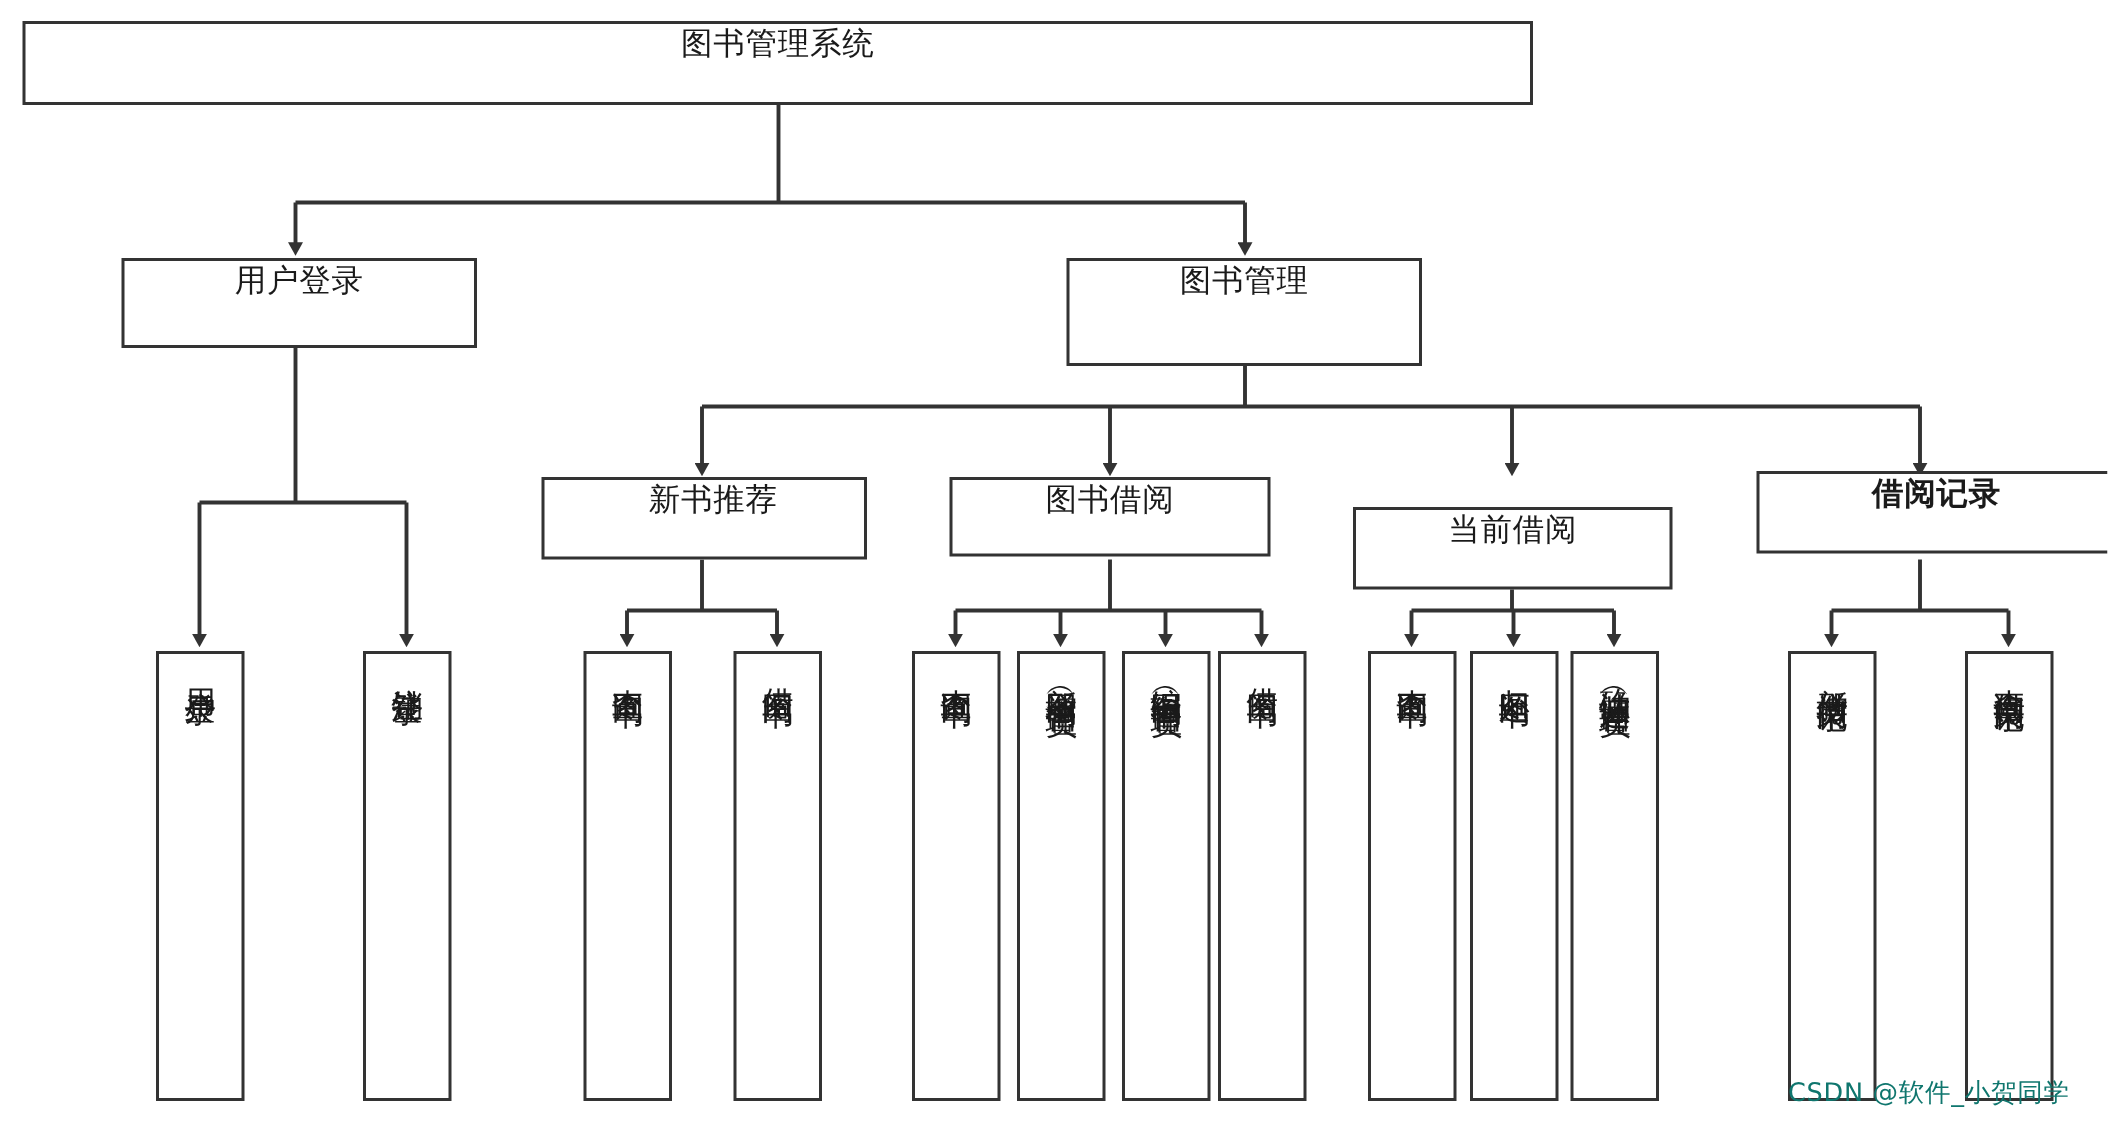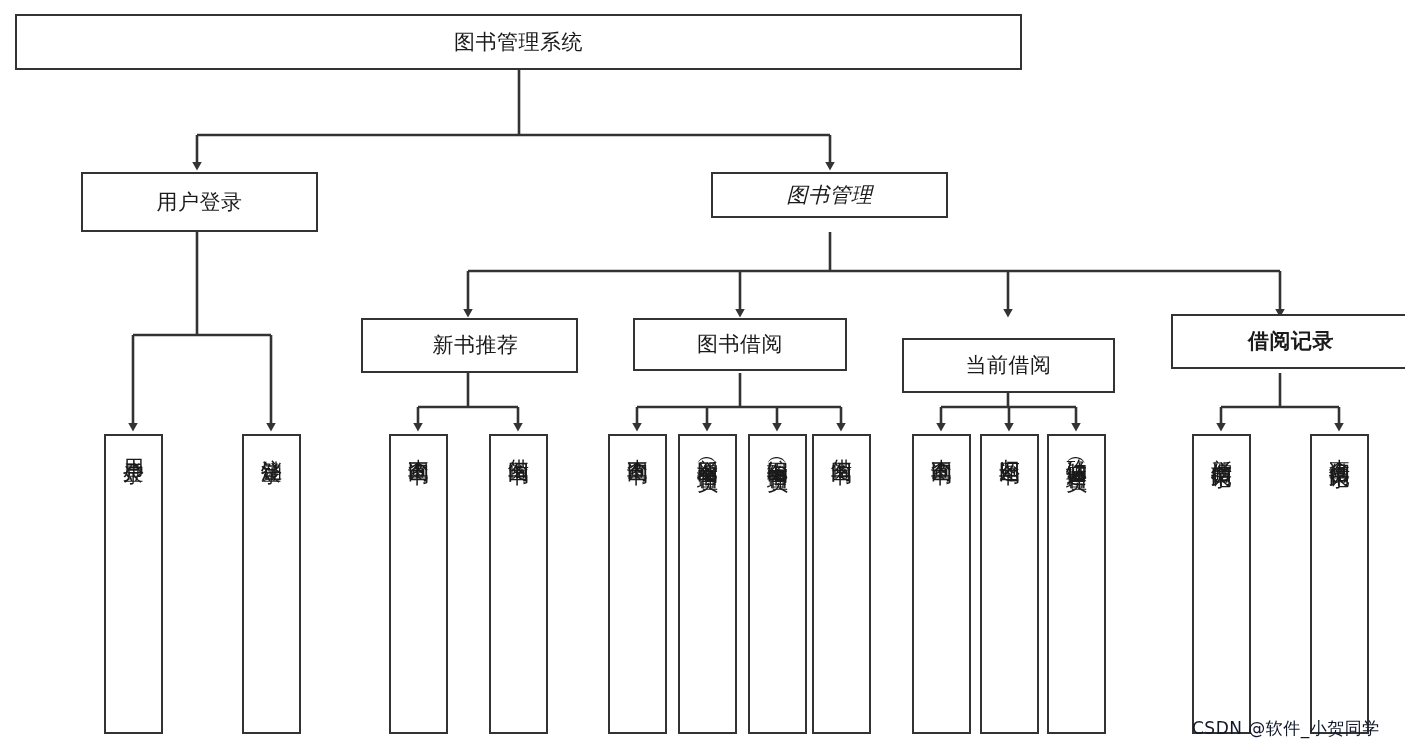--- a/index.html
+++ b/index.html
@@ -31,7 +31,7 @@
     border: 2px solid #333333;
     background: #ffffff;
     display: flex;
-    align-items: center;
+    align-items: flex-start;
     justify-content: center;
     color: #1a1a1a;
   }

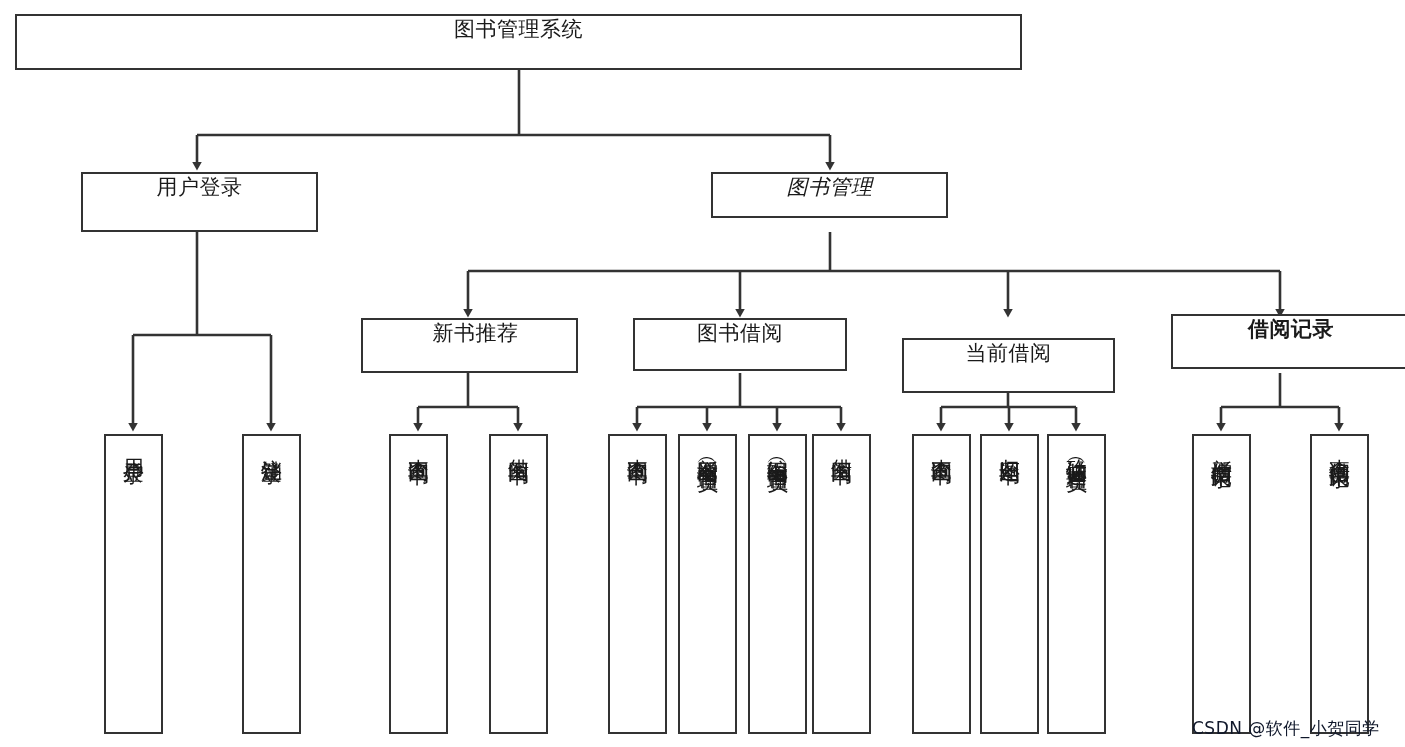--- a/index.html
+++ b/index.html
@@ -127,7 +127,7 @@
   <div class="node horizontal" style="left:81px; top:172px; width:237px; height:60px;">
     <span class="node-label">用户登录</span>
   </div>
-  <div class="node horizontal" style="left:711px; top:172px; width:237px; height:46px;font-style:italic;">
+  <div class="node horizontal" style="left:711px; top:172px; width:237px; height:72px;">
     <span class="node-label">图书管理</span>
   </div>
 

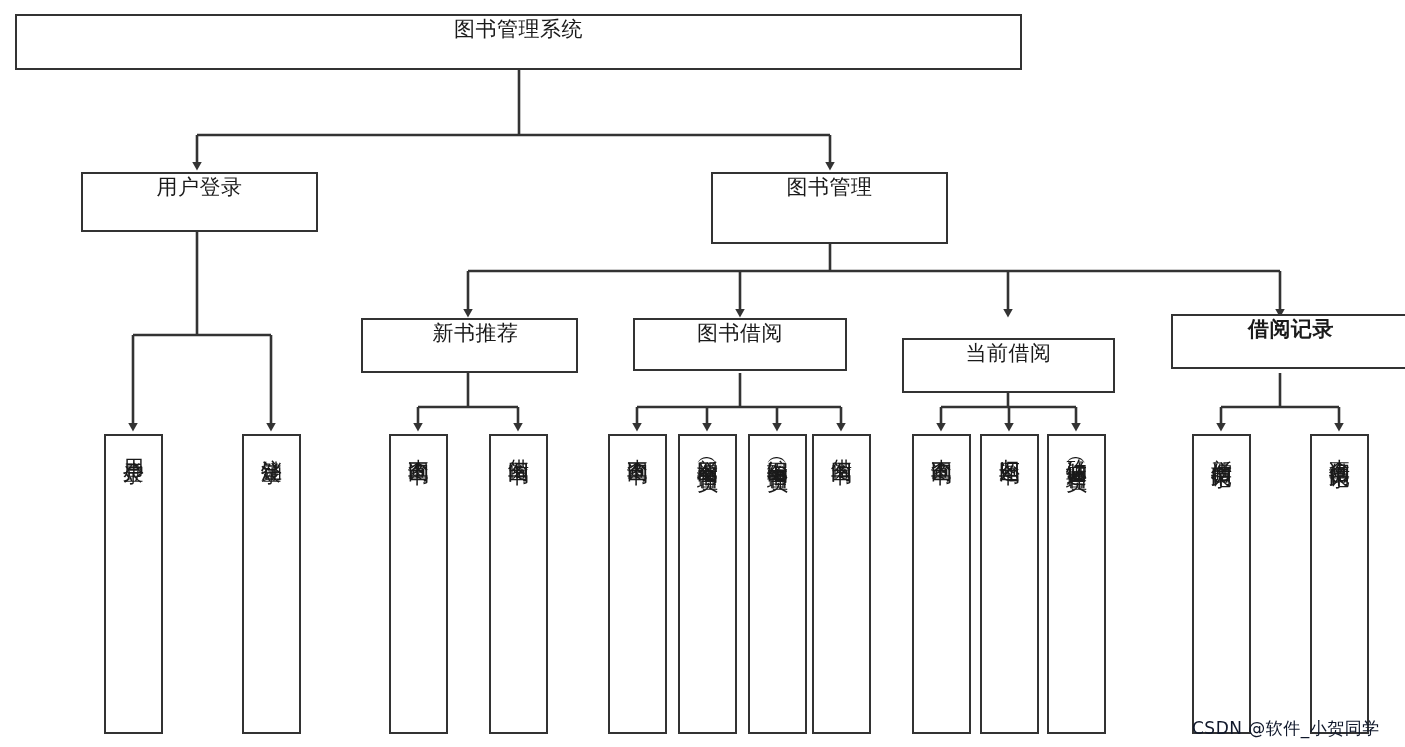--- a/index.html
+++ b/index.html
@@ -59,7 +59,7 @@
   .watermark {
     position: absolute;
     font-size: 17px;
-    color: #0f172a;
+    color: #0f766e;
     white-space: nowrap;
     pointer-events: none;
     letter-spacing: 0.5px;

